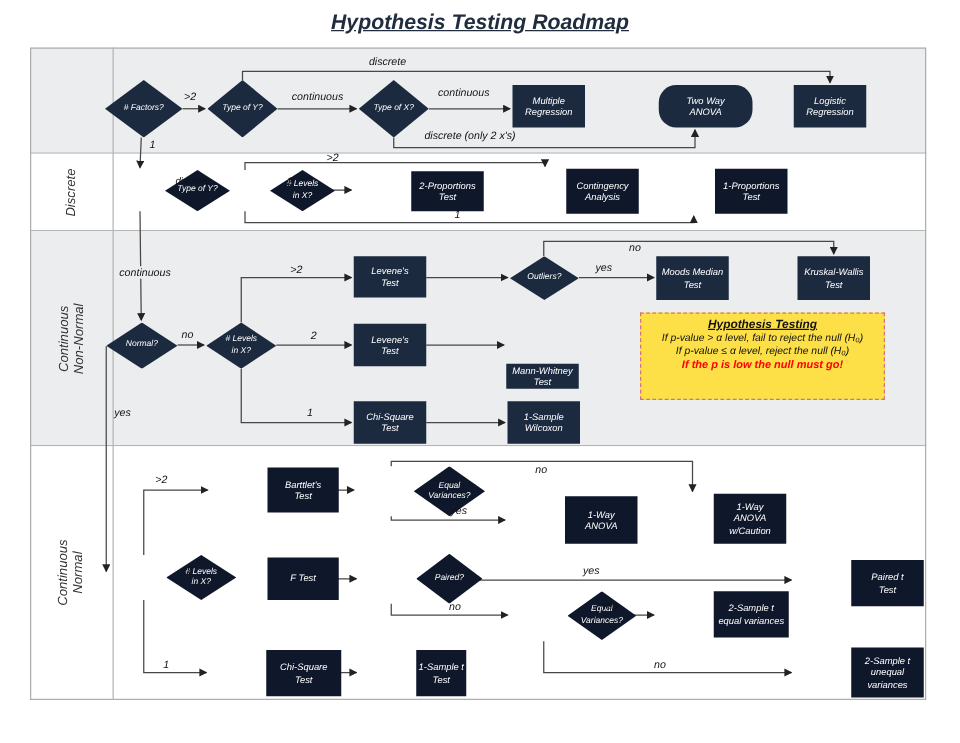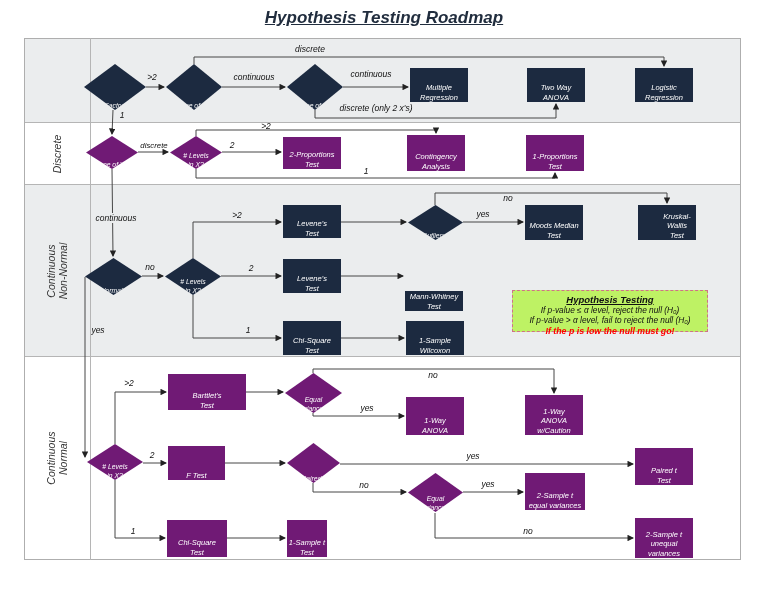--- a/index.html
+++ b/index.html
@@ -13,7 +13,7 @@
   .lane-label{position:absolute;left:24px;width:66px;display:flex;align-items:center;justify-content:center;}
   .lane-label span{transform:rotate(-90deg);white-space:pre-line;text-align:center;font-size:10.5px;color:#333;line-height:1.15;}
   svg.wires{position:absolute;left:0;top:0;pointer-events:none;}
-  .node{position:absolute;display:flex;align-items:flex-end;justify-content:center;text-align:center;color:#fff;box-sizing:border-box;}
+  .node{position:absolute;display:flex;align-items:center;justify-content:center;text-align:center;color:#fff;box-sizing:border-box;}
   .node .nl{white-space:pre-line;line-height:1.25;}
   .box{font-size:7.5px;}
   .diamond{clip-path:polygon(50% 0,100% 50%,50% 100%,0 50%);font-size:6.8px;}

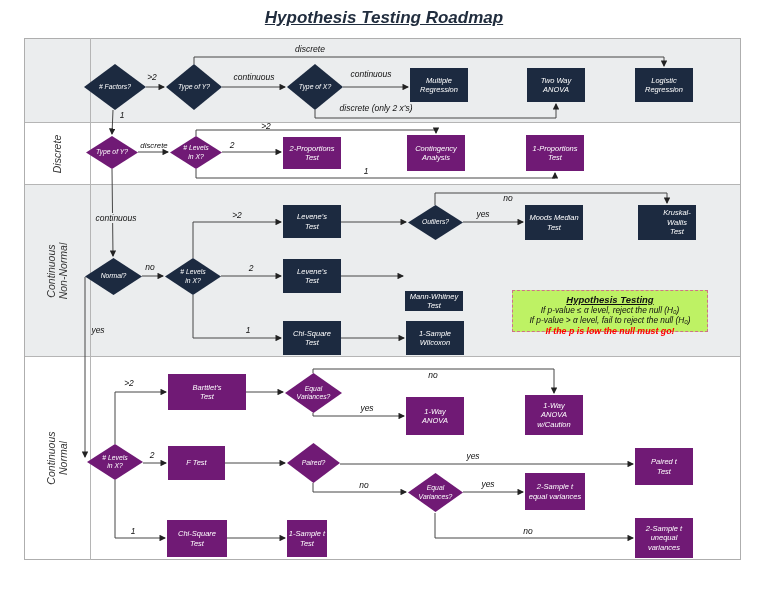--- a/index.html
+++ b/index.html
@@ -109,7 +109,7 @@
       <span class="nl">Multiple
 Regression</span>
     </div>
-  <div class="node box navy" style="left:527px;top:68px;width:58px;height:34px;">
+  <div class="node box navy" style="left:527px;top:68px;width:75px;height:34px;border-radius:14px;">
       <span class="nl">Two Way
 ANOVA</span>
     </div>

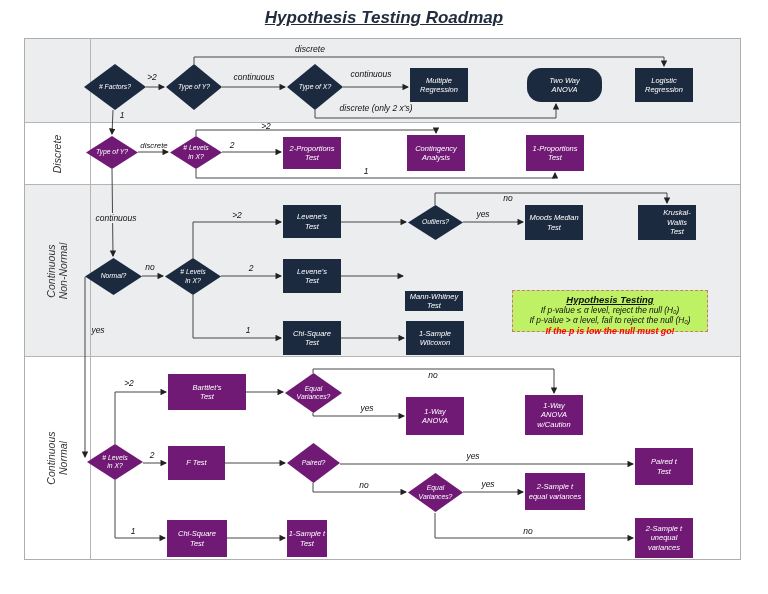--- a/index.html
+++ b/index.html
@@ -18,7 +18,7 @@
   .box{font-size:7.5px;}
   .diamond{clip-path:polygon(50% 0,100% 50%,50% 100%,0 50%);font-size:6.8px;}
   .navy{background:#1c2a40;}
-  .slate{background:#701a75;}
+  .slate{background:#0f172a;margin-left:46px;}
   .elabel{position:absolute;transform:translate(-50%,-50%);font-size:8.5px;color:#111;white-space:nowrap;}
   .elabel.masked{background:#ebedee;padding:0 2px;}
   .callout{position:absolute;left:512px;top:250px;width:196px;height:42px;background:#bef264;border:1px dashed #cf7288;box-sizing:border-box;text-align:center;padding-top:3px;margin-top:40px;}

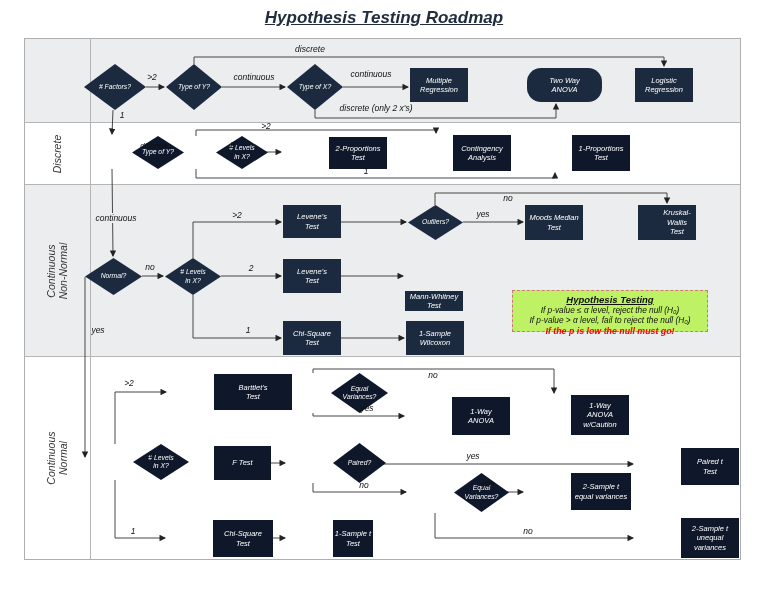--- a/index.html
+++ b/index.html
@@ -156,7 +156,7 @@
       <span class="nl">Moods Median
 Test</span>
     </div>
-  <div class="node box navy" style="left:638px;top:205px;width:58px;height:35px;padding-left:20px;">
+  <div class="node box navy" style="left:638px;top:205px;width:58px;height:35px;">
       <span class="nl">Kruskal-Wallis
 Test</span>
     </div>

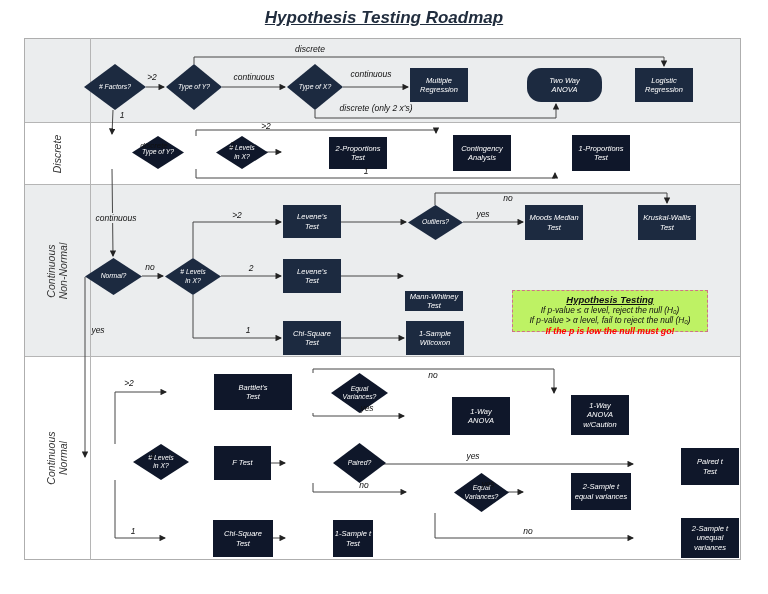--- a/index.html
+++ b/index.html
@@ -21,7 +21,7 @@
   .slate{background:#0f172a;margin-left:46px;}
   .elabel{position:absolute;transform:translate(-50%,-50%);font-size:8.5px;color:#111;white-space:nowrap;}
   .elabel.masked{background:#ebedee;padding:0 2px;}
-  .callout{position:absolute;left:512px;top:250px;width:196px;height:42px;background:#bef264;border:1px dashed #cf7288;box-sizing:border-box;text-align:center;padding-top:3px;margin-top:40px;}
+  .callout{position:absolute;left:512px;top:250px;width:196px;height:70px;background:#fde047;border:1px dashed #cf7288;box-sizing:border-box;text-align:center;padding-top:3px;}
   .callout .ct{font-size:9.5px;font-weight:bold;text-decoration:underline;color:#111;}
   .callout .cl{font-size:8.3px;color:#111;line-height:1.25;}
   .callout .cr{font-size:8.8px;color:#ff0000;font-weight:bold;line-height:1.3;}

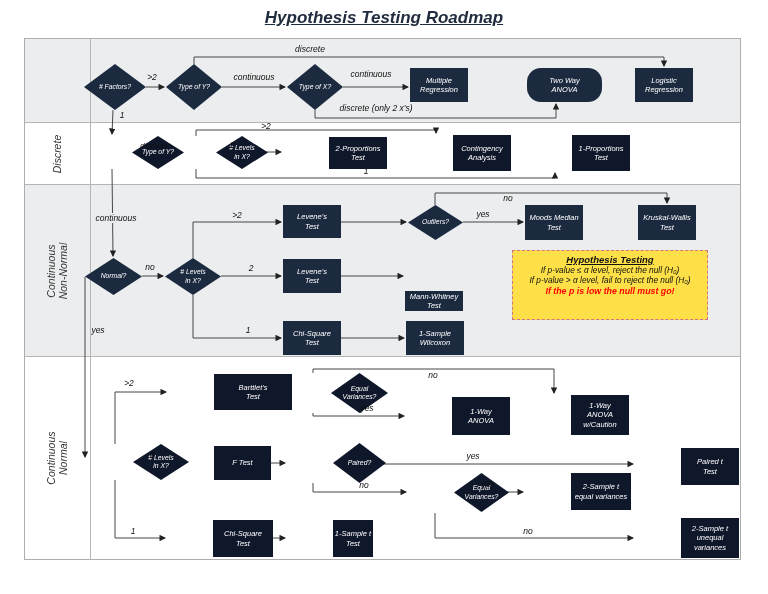--- a/index.html
+++ b/index.html
@@ -179,8 +179,8 @@
 
   <div class="callout">
     <div class="ct">Hypothesis Testing</div>
+    <div class="cl">If p-value &gt; α level, fail to reject the null (H₀)</div>
     <div class="cl">If p-value ≤ α level, reject the null (H₀)</div>
-    <div class="cl">If p-value &gt; α level, fail to reject the null (H₀)</div>
     <div class="cr">If the p is low the null must go!</div>
   </div>
 

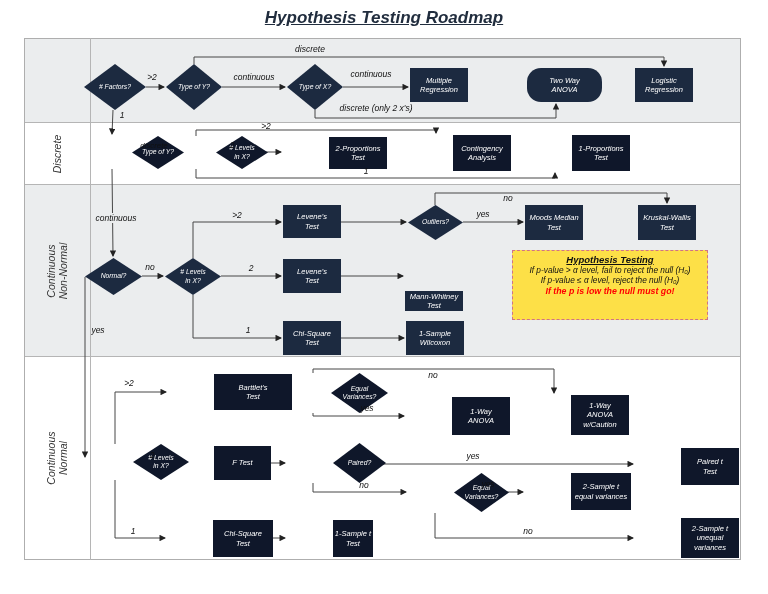--- a/index.html
+++ b/index.html
@@ -188,7 +188,7 @@
       <span class="nl"># Levels
 in X?</span>
     </div>
-  <div class="node box slate" style="left:168px;top:374px;width:78px;height:36px;">
+  <div class="node box slate" style="left:168px;top:374px;width:57px;height:36px;">
       <span class="nl">Barttlet's
 Test</span>
     </div>

